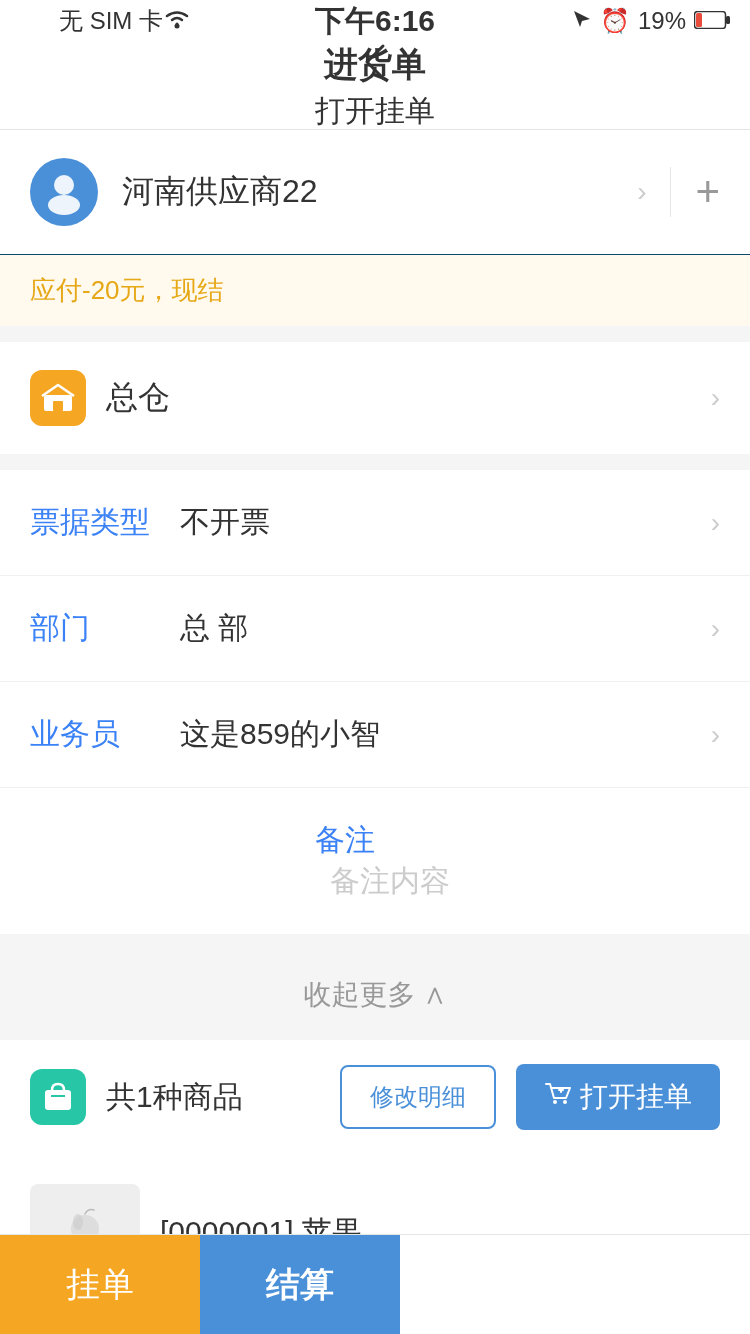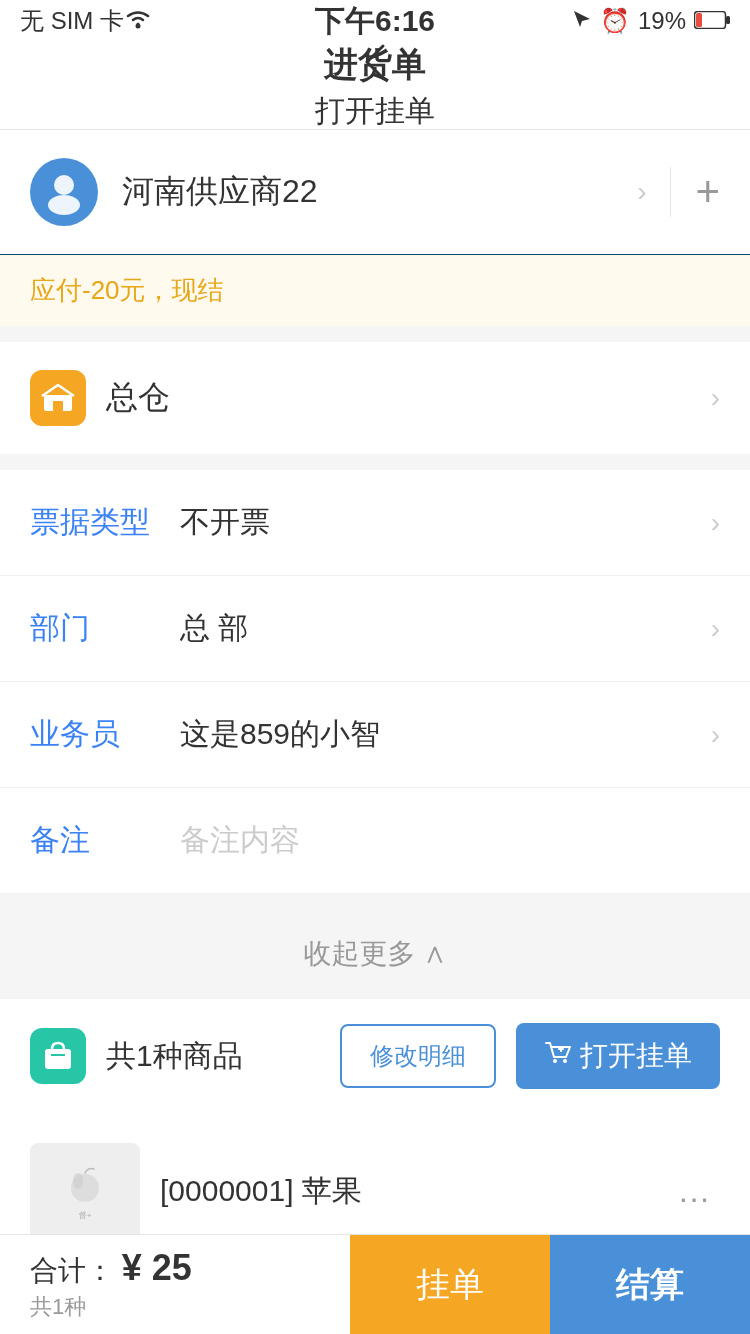--- a/index.html
+++ b/index.html
@@ -29,6 +29,7 @@
       align-items: center;
       gap: 0;
       font-size: 24px;
+      margin-left: 39px;
     }
     .status-center {
       font-size: 30px;

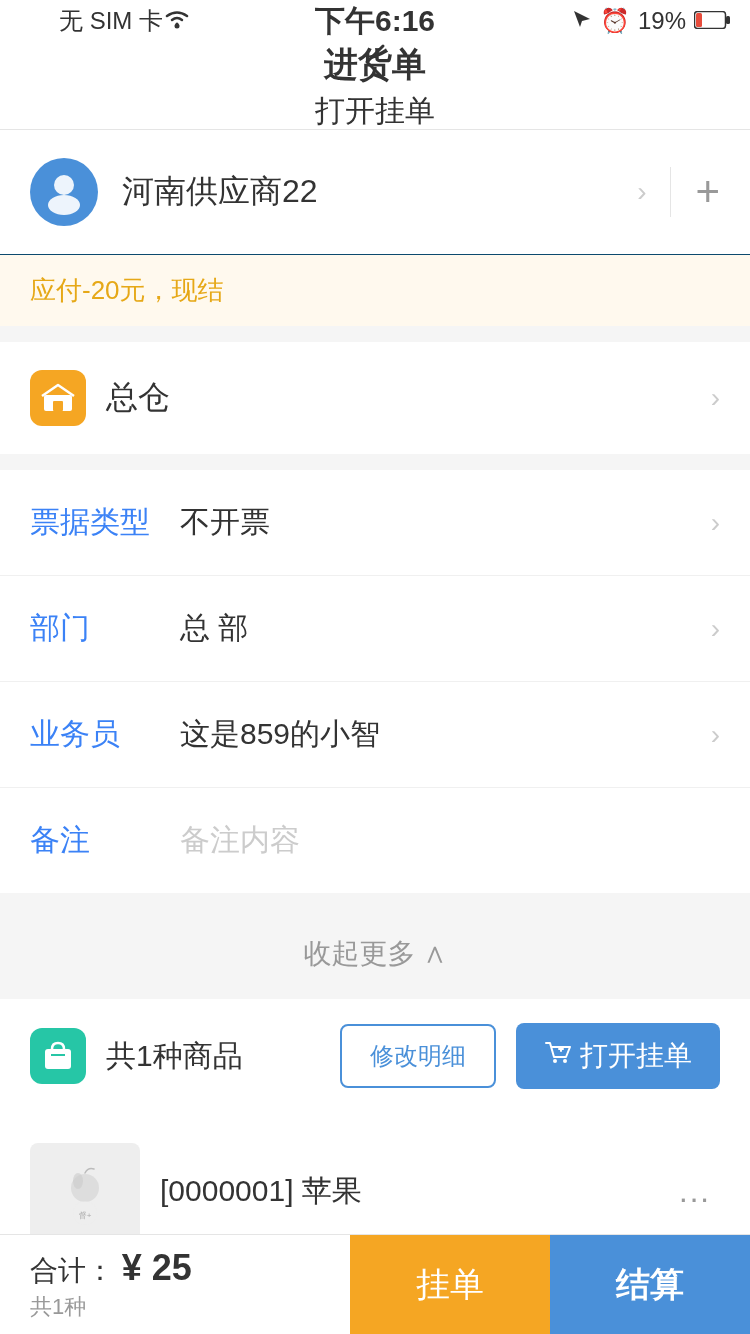--- a/index.html
+++ b/index.html
@@ -176,6 +176,7 @@
     }
     .form-row:last-child {
       border-bottom: none;
+      flex-direction: column;
     }
     .form-label {
       font-size: 30px;

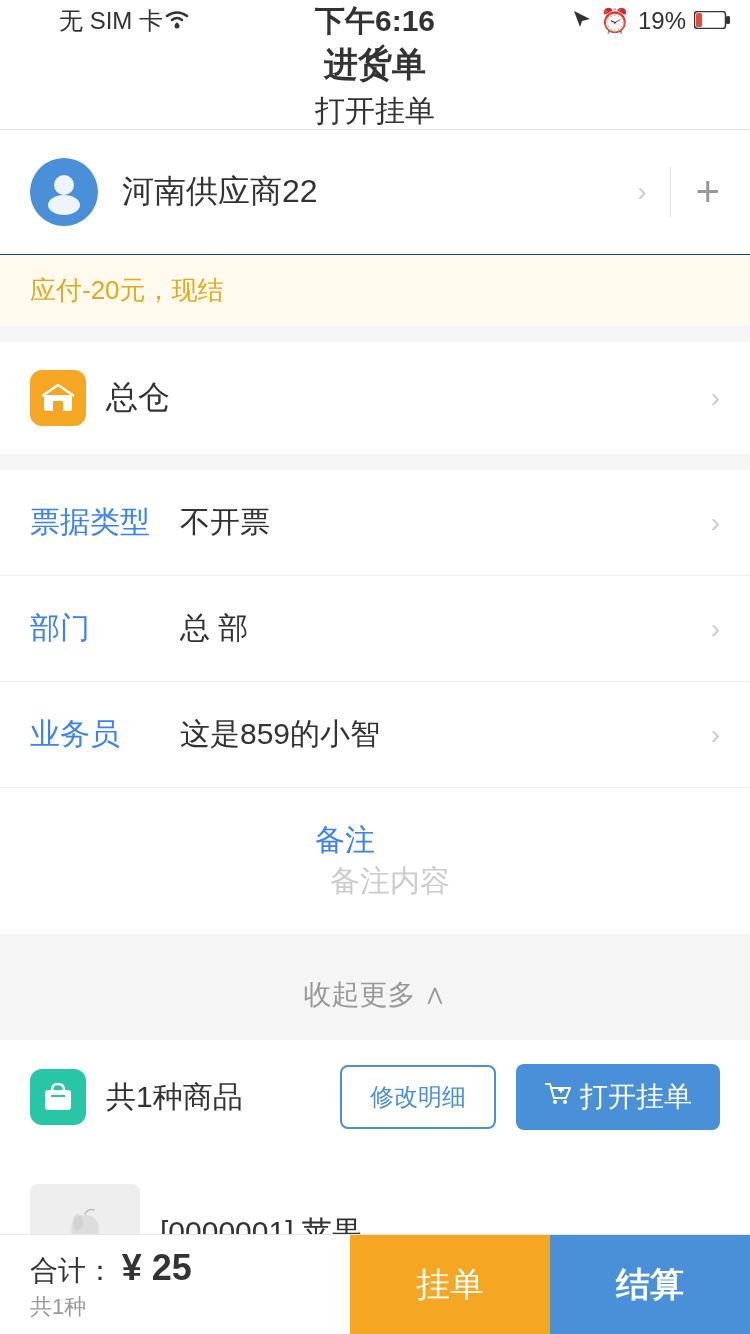--- a/index.html
+++ b/index.html
@@ -500,13 +500,6 @@
 </div>
 
 <div class="bottom-bar">
-  <div class="total-section">
-    <div>
-      <span class="total-label">合计：</span>
-      <span class="total-amount">¥ 25</span>
-    </div>
-    <div class="total-count">共1种</div>
-  </div>
   <button class="btn-hang">挂单</button>
   <button class="btn-checkout">结算</button>
 </div>

